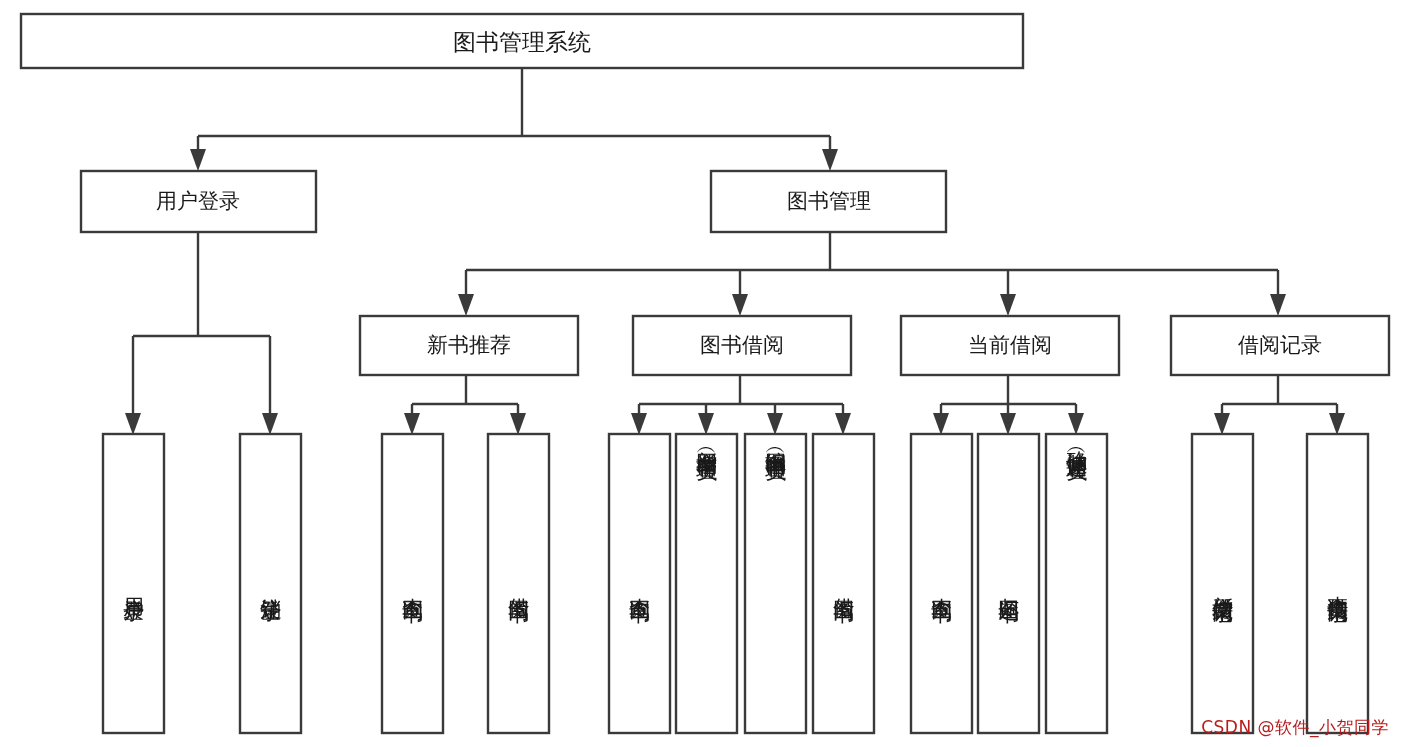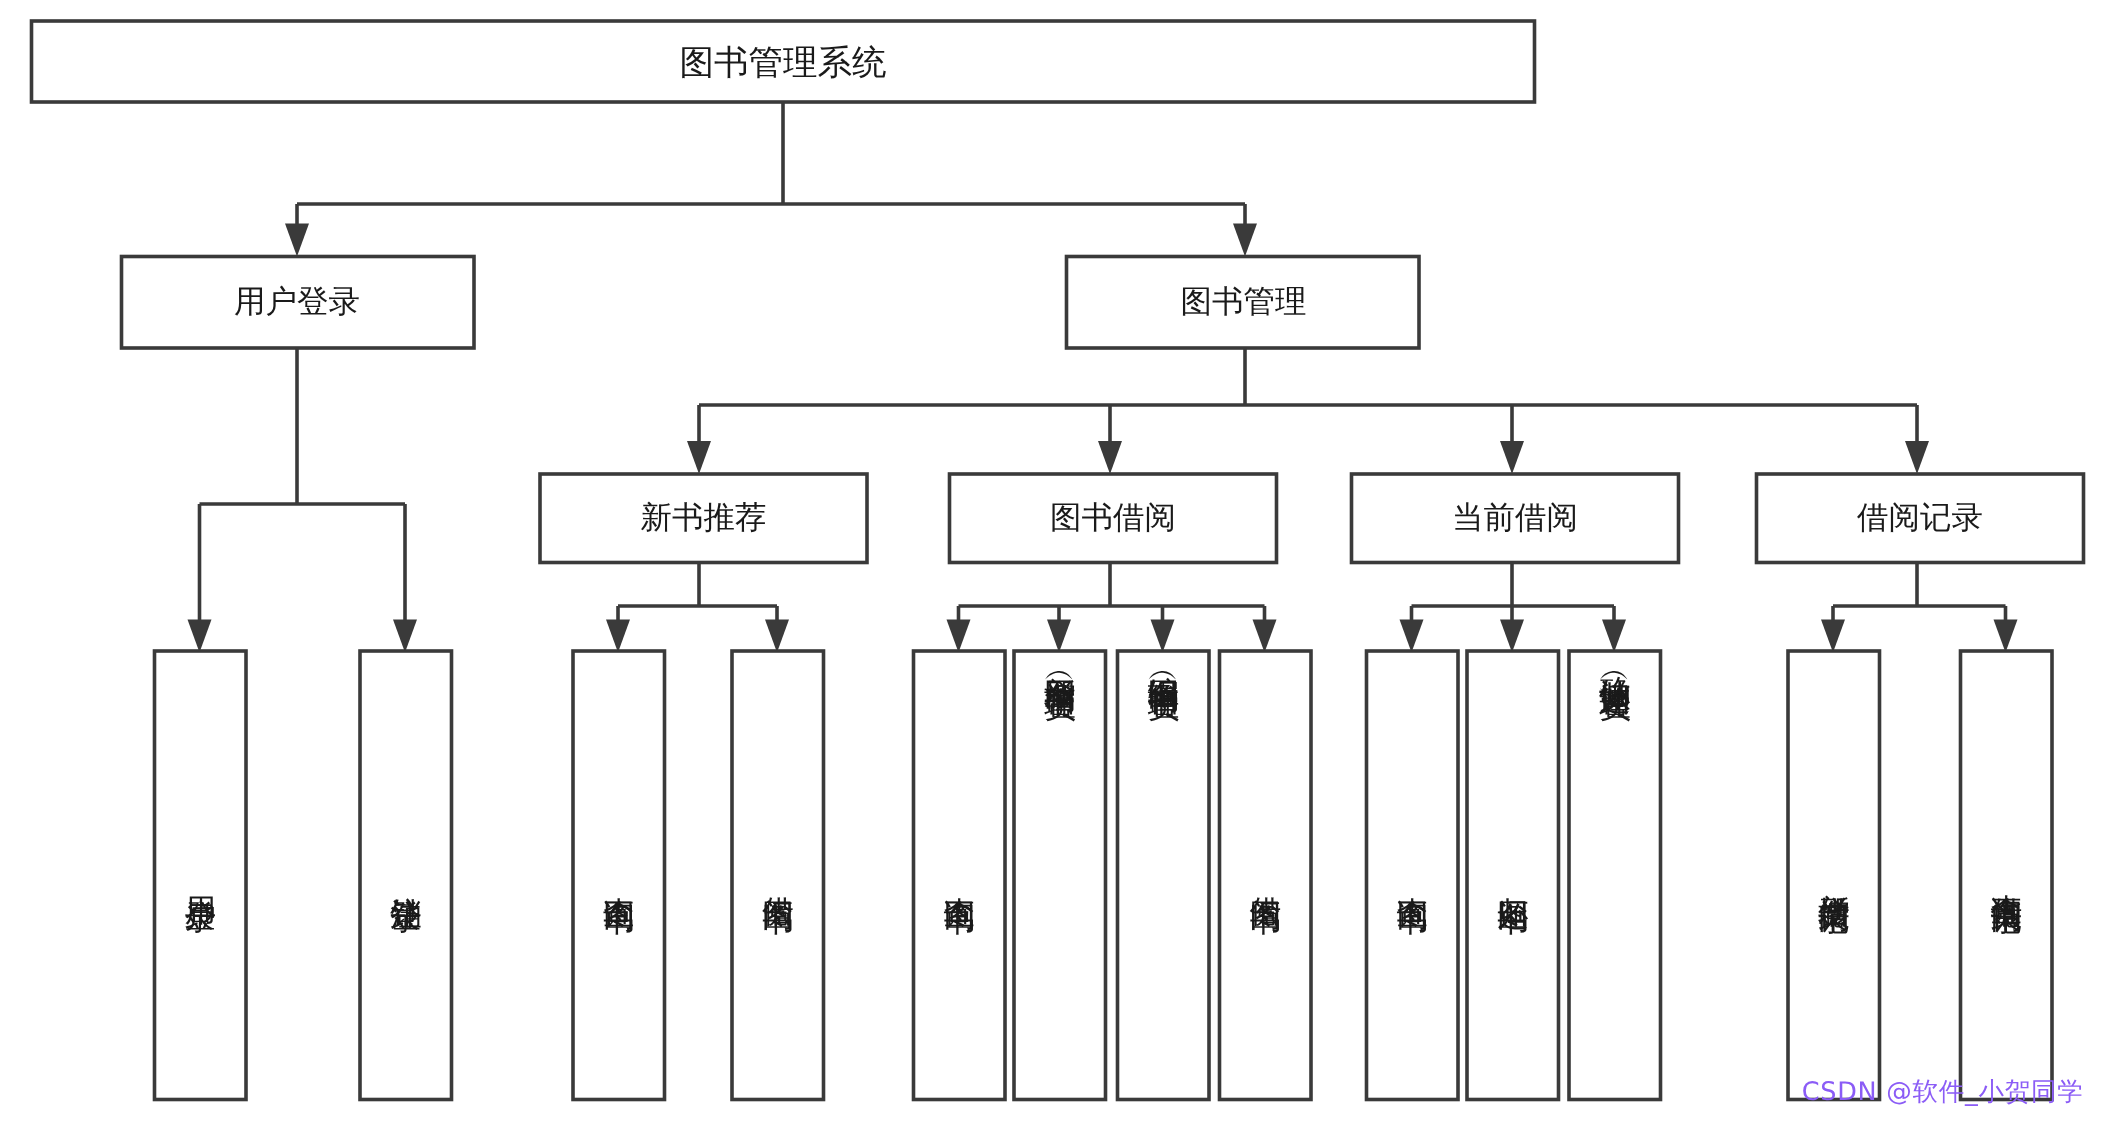--- a/index.html
+++ b/index.html
@@ -83,7 +83,7 @@
     bottom: 8px;
     font-family: "DejaVu Sans", "Liberation Sans", sans-serif;
     font-size: 17px;
-    color: #8b5cf6;
+    color: #b91c1c;
     letter-spacing: 0.5px;
     user-select: none;
     white-space: nowrap;

